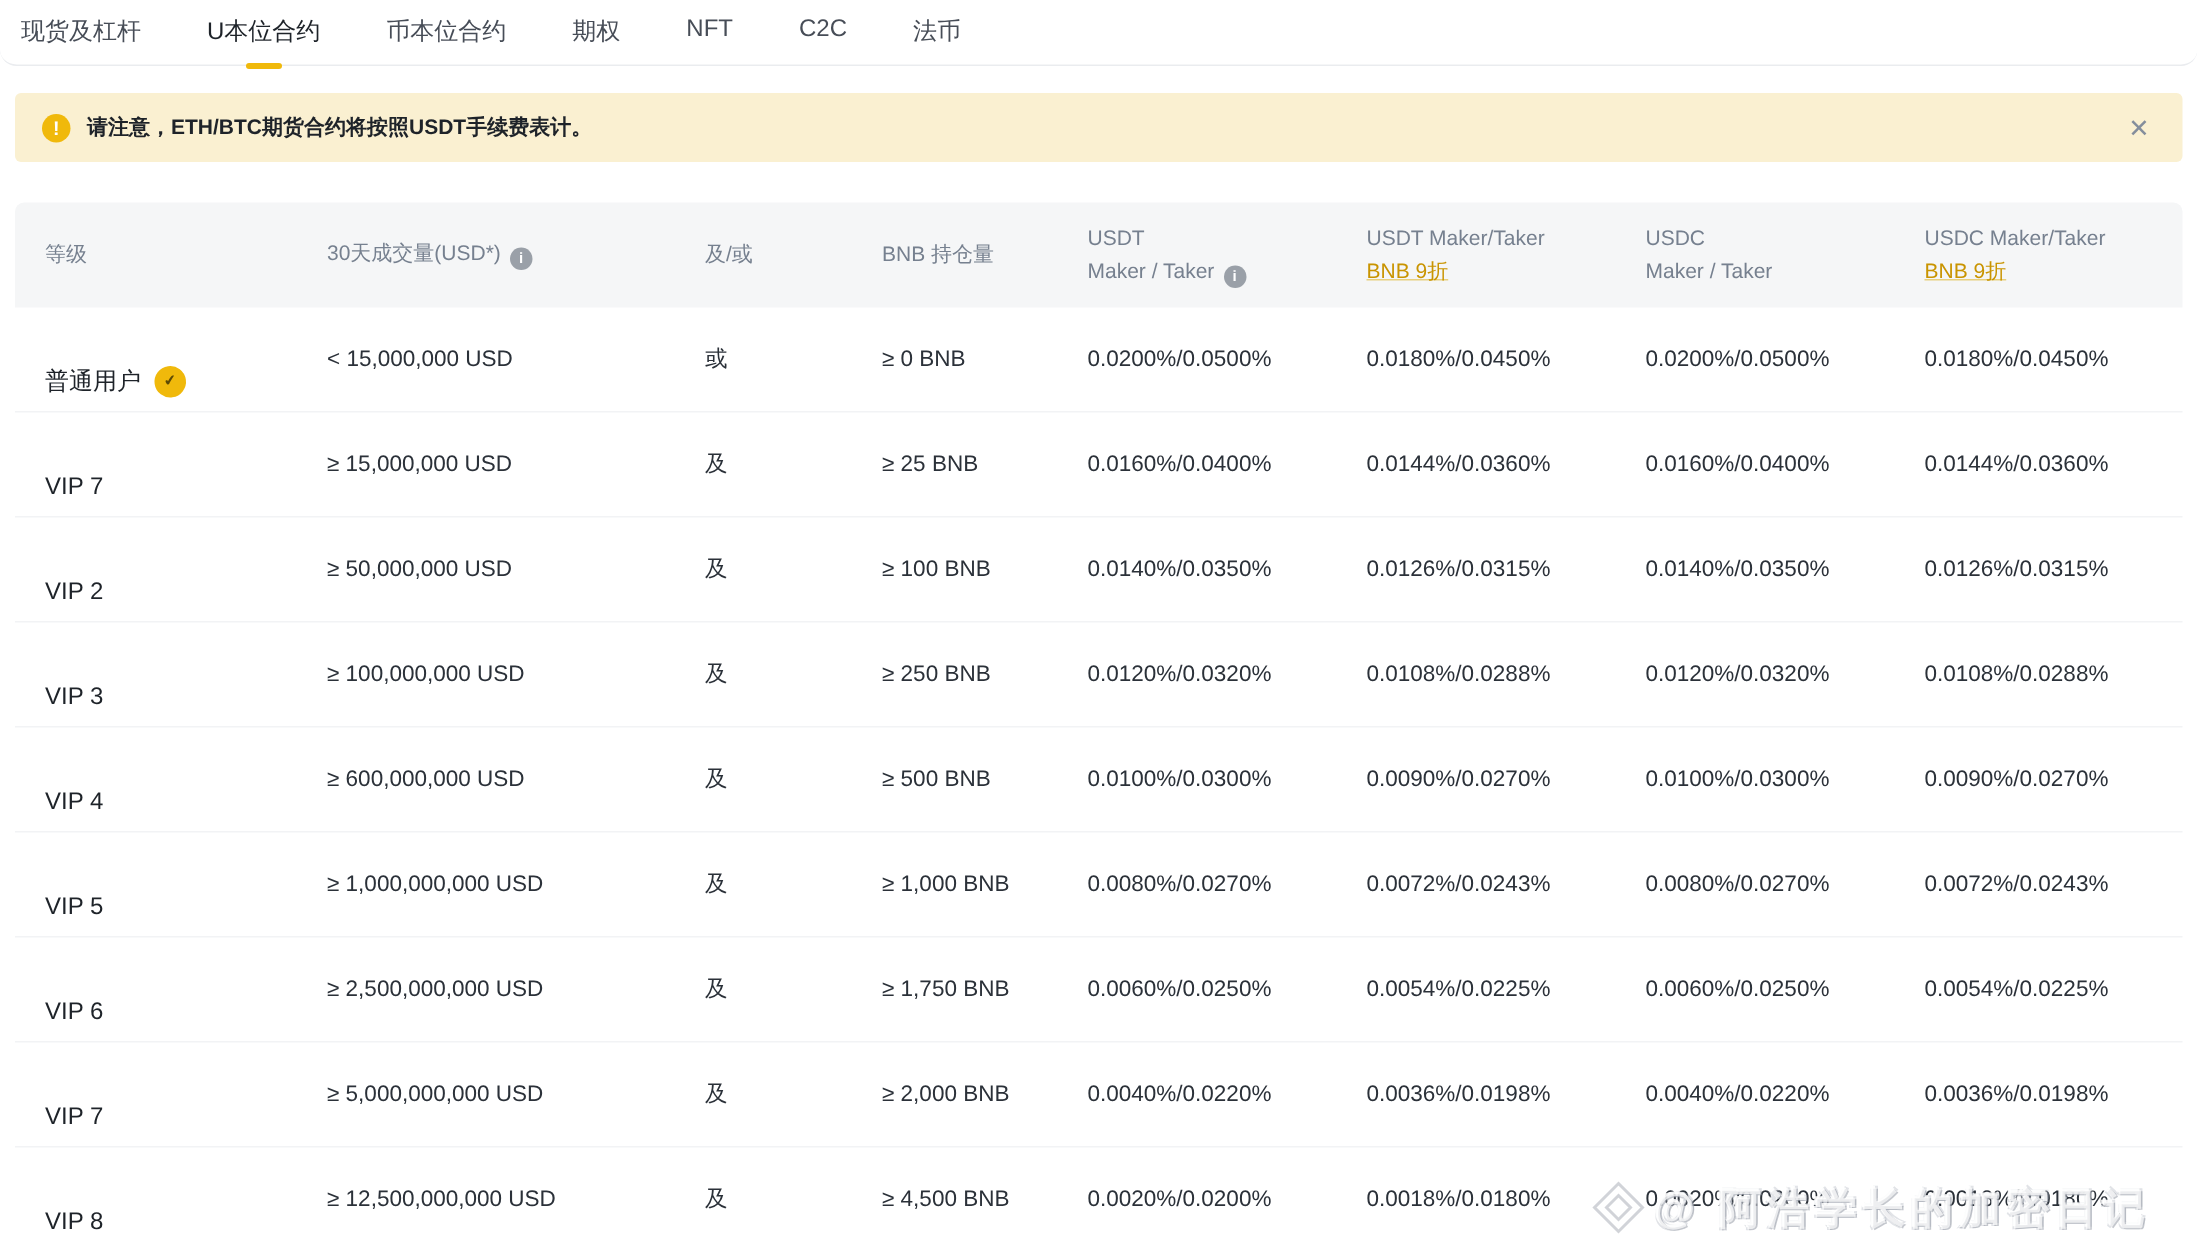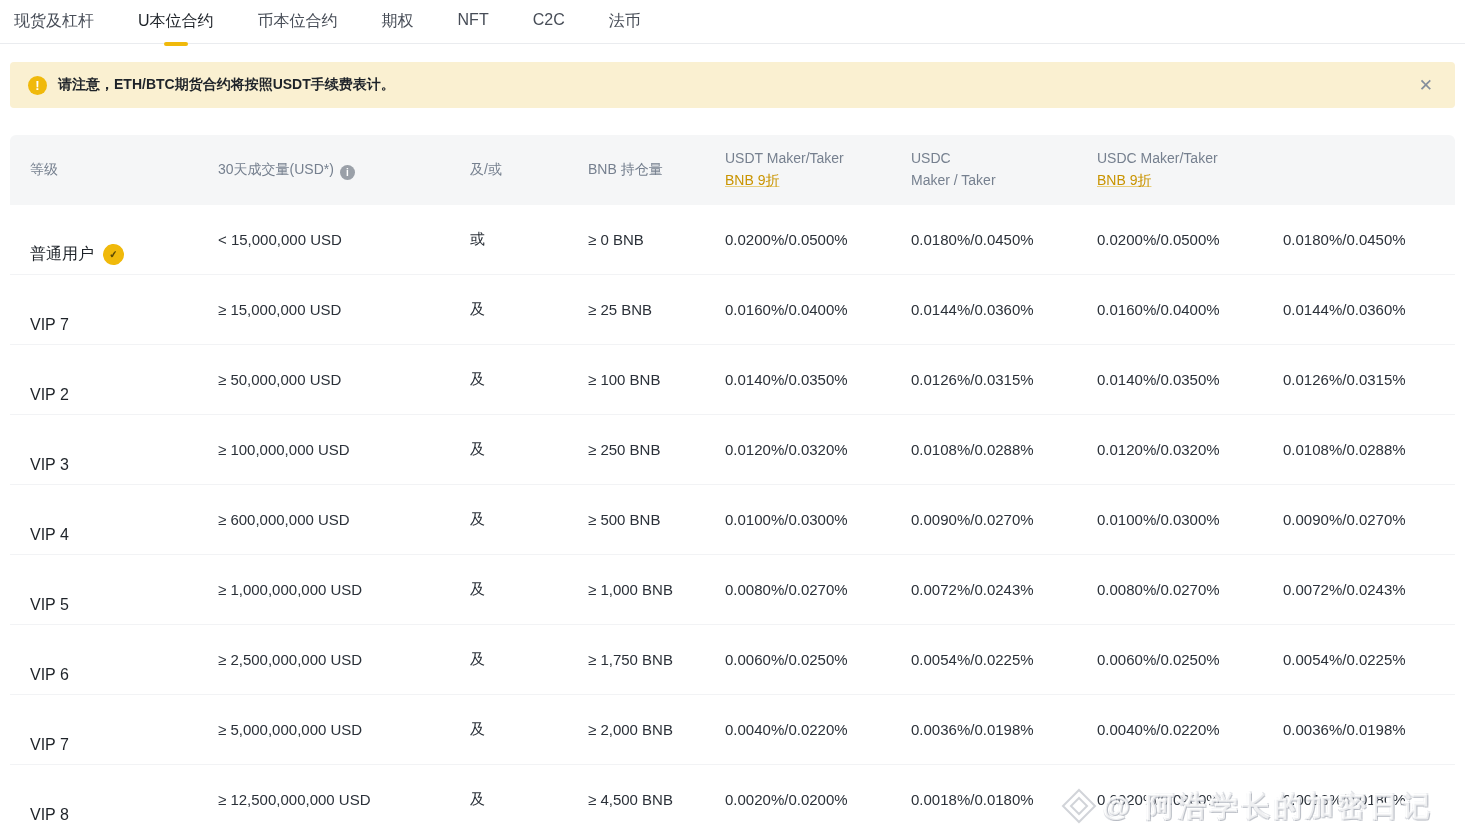--- a/index.html
+++ b/index.html
@@ -9,7 +9,7 @@
 
   
   .tabbar { display: flex; align-items: flex-start; gap: 44px; padding: 11px 0 0 14px;
-    height: 44px; border-bottom: 1px solid #eaecef; position: relative; }
+    height: 44px; border-bottom: 1px solid #eaecef; position: relative; border-radius: 11px; }
   .tab { font-size: 16px; color: #474d57; cursor: pointer; position: relative;
     padding-bottom: 14px; white-space: nowrap; }
   .tab.active { color: #1e2329; font-weight: normal; }

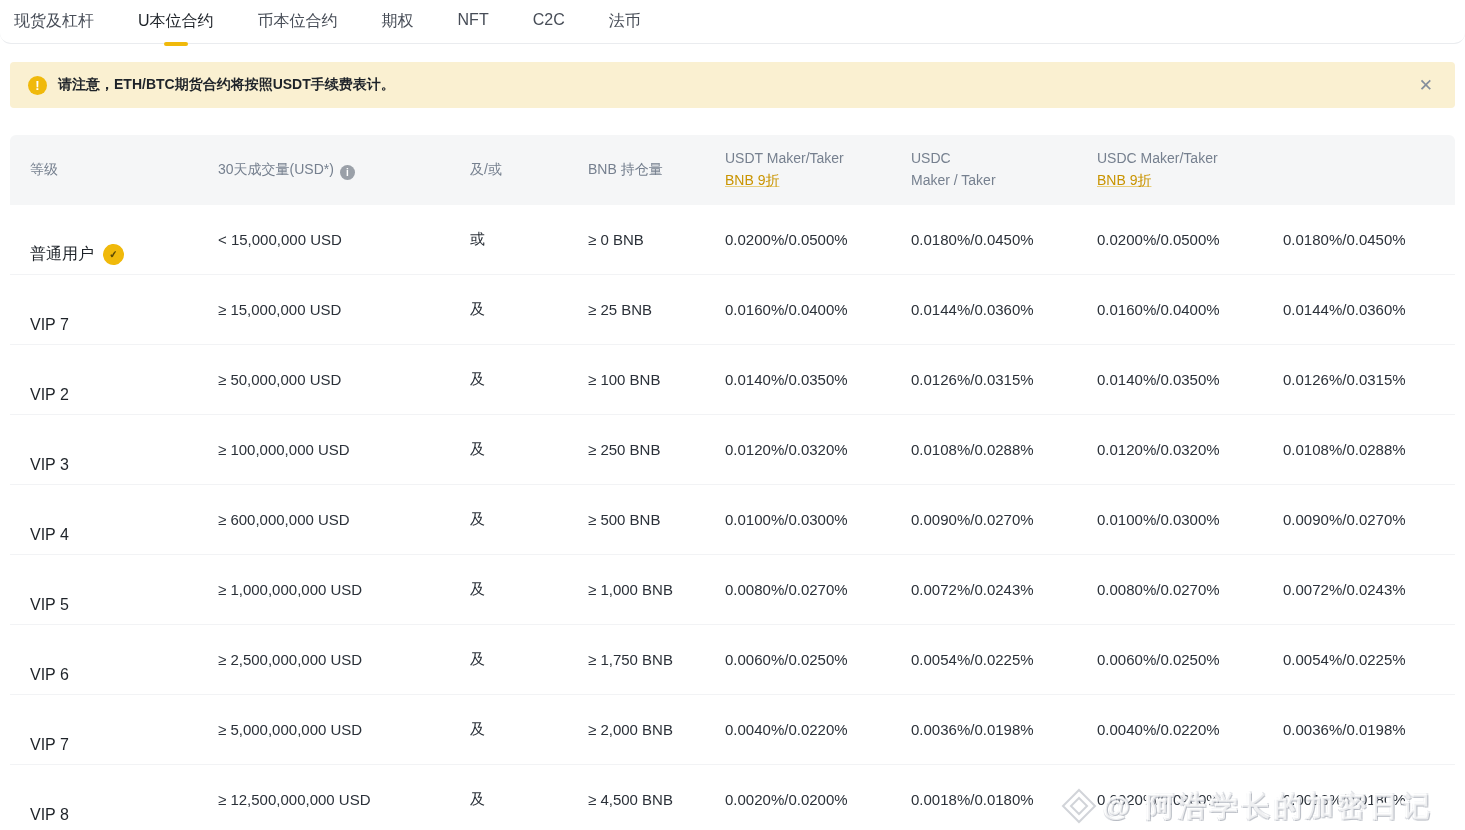--- a/index.html
+++ b/index.html
@@ -86,6 +86,12 @@
       <div class="cell">及/或</div>
       <div class="cell">BNB 持仓量</div>
       <div class="cell">
+        <div class="th-line">USDT</div>
+        <div class="th-line">
+          <span>Maker / Taker</span><i class="info-icon">i</i>
+        </div>
+      </div>
+      <div class="cell">
         <div class="th-line">USDT Maker/Taker</div>
         <div class="th-line"><a class="bnb-link">BNB 9折</a></div>
       </div>

